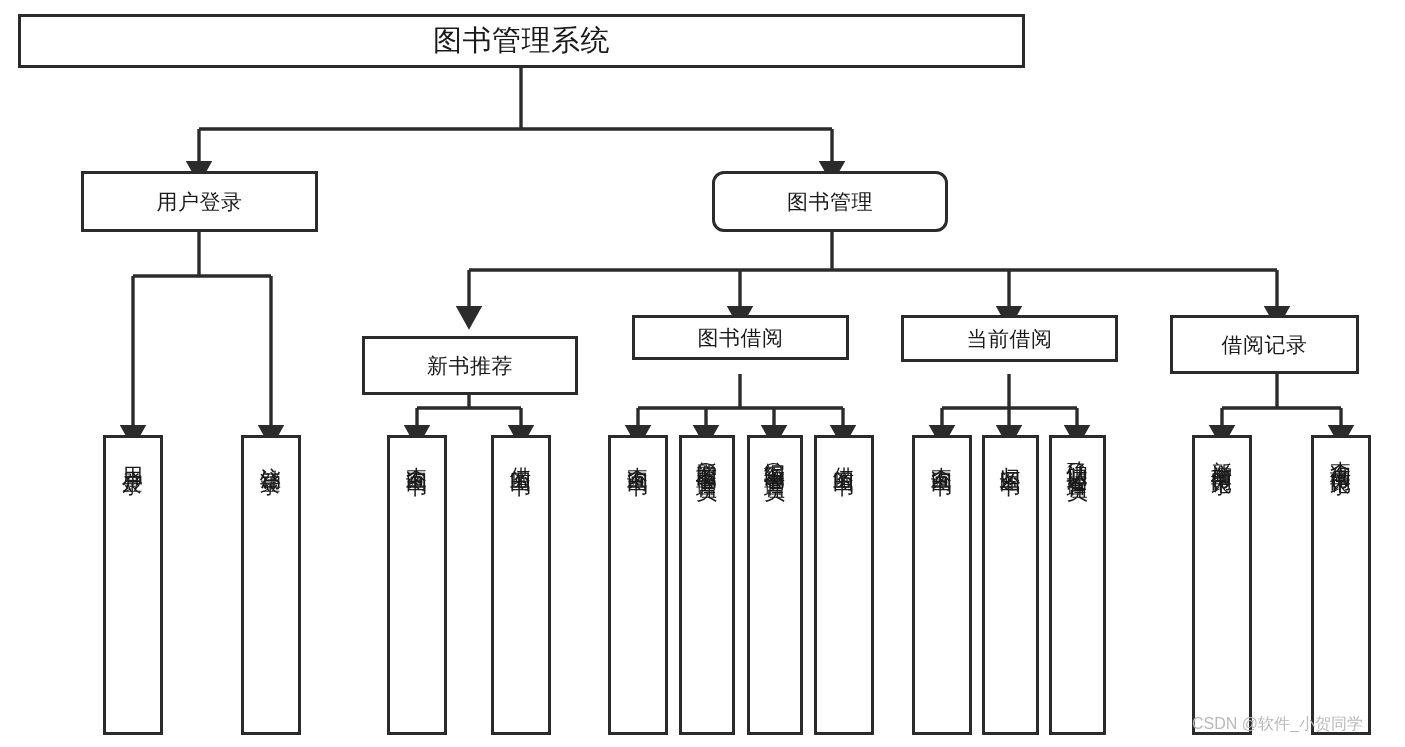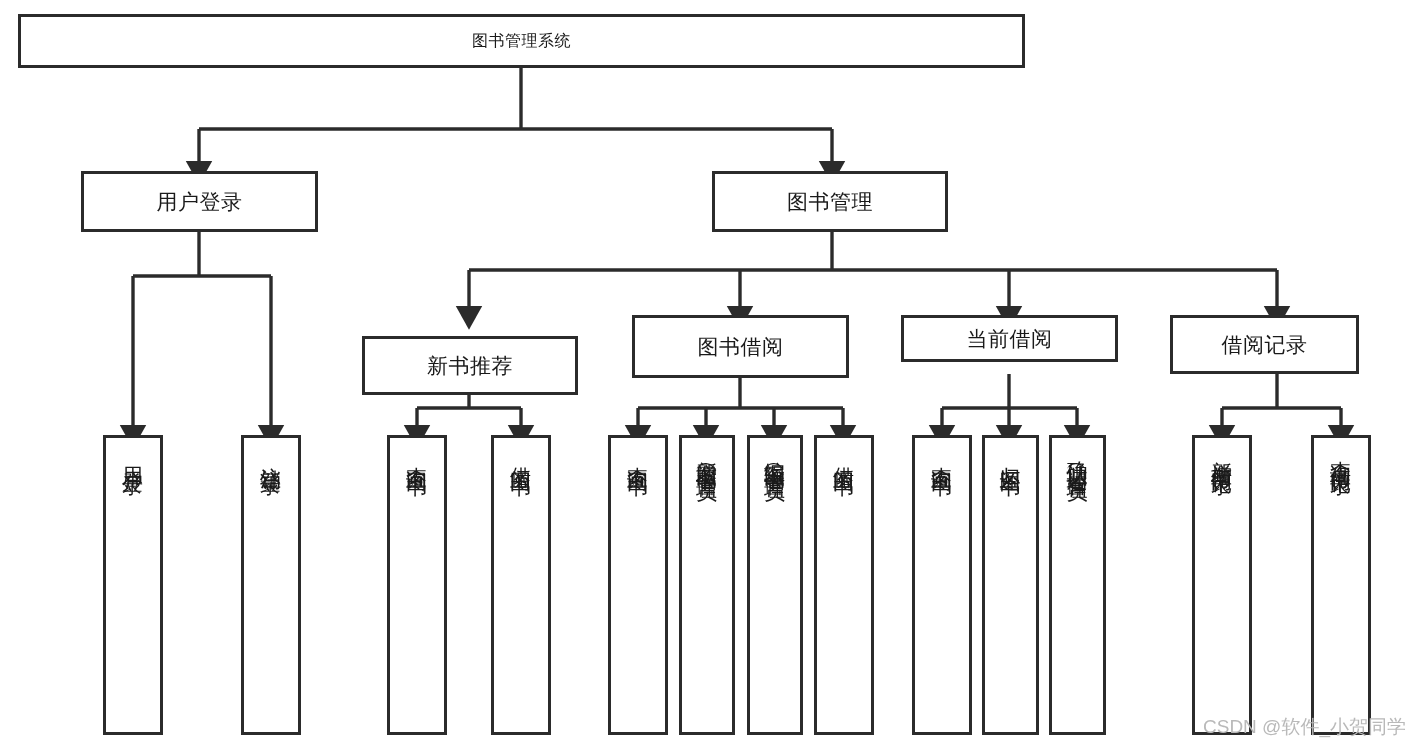--- a/index.html
+++ b/index.html
@@ -48,7 +48,7 @@
     font-size: 21px;
     white-space: nowrap;
   }
-  .node.root .label { font-size: 16px; }
+  .node.root .label { font-size: 29px; }
   
   .node.v {
     align-items: flex-start;

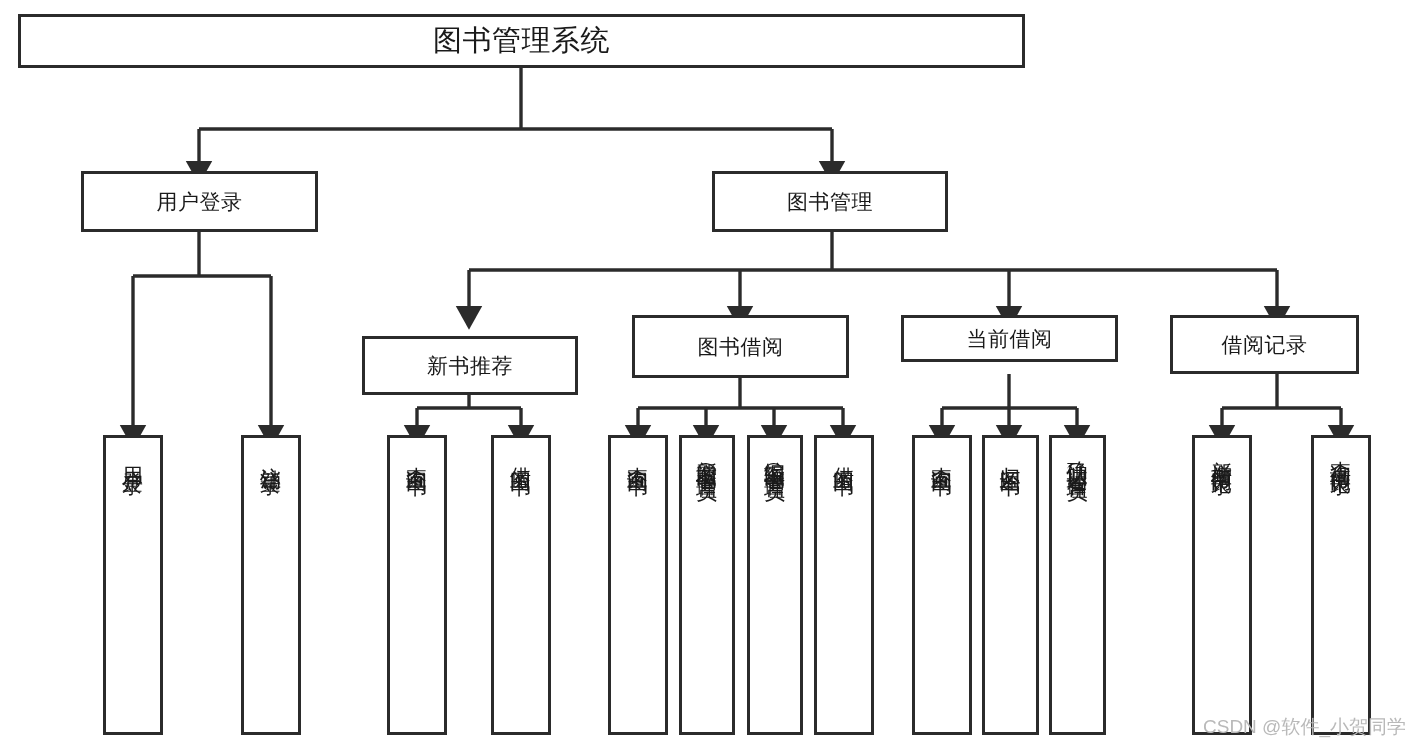--- a/index.html
+++ b/index.html
@@ -138,7 +138,7 @@
     <span class="label">用户登录</span>
   </div>
 
-  <div class="node h" style="left:712px; top:171px; width:236px; height:61px;">
+  <div class="node h" style="left:712px; top:171px; width:236px; height:61px;border-radius:12px;">
     <span class="label">图书管理</span>
   </div>
 

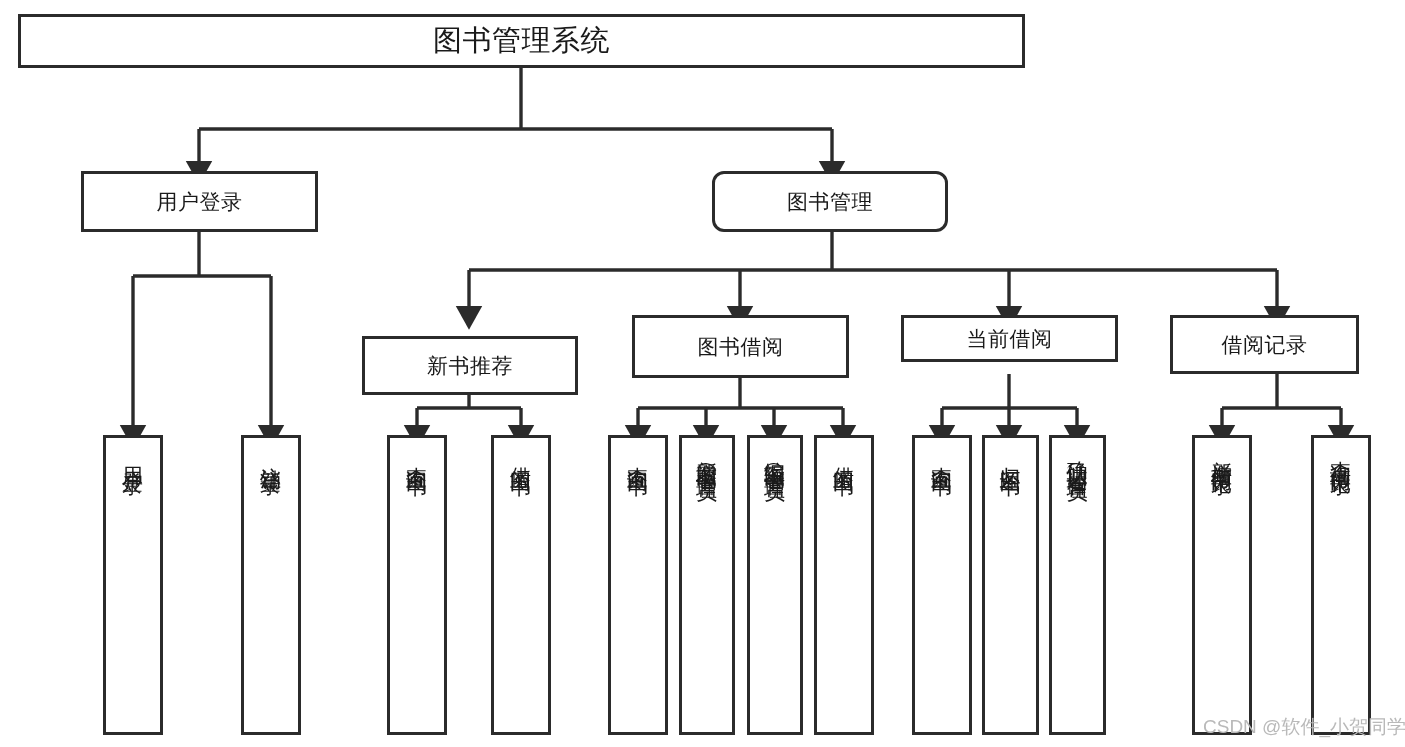--- a/index.html
+++ b/index.html
@@ -146,7 +146,7 @@
     <span class="label">新书推荐</span>
   </div>
 
-  <div class="node h" style="left:632px; top:315px; width:217px; height:63px;">
+  <div class="node h" style="left:632px; top:315px; width:217px; height:45px;">
     <span class="label">图书借阅</span>
   </div>
 

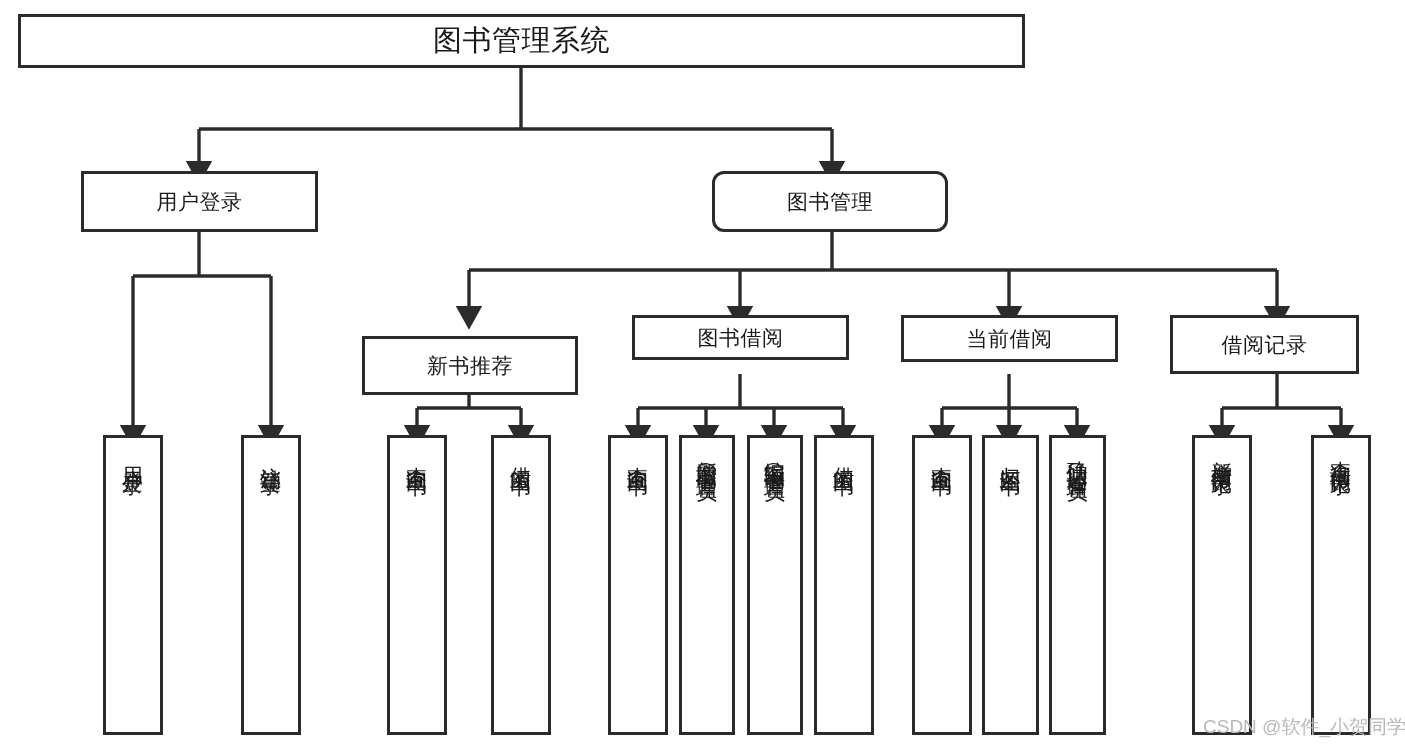--- a/index.html
+++ b/index.html
@@ -68,11 +68,10 @@
   .watermark {
     position: absolute;
     color: #b9b9b9;
-    font-size: 19px;
+    font-size: 16px;
     white-space: nowrap;
     z-index: 9;
     font-family: "Liberation Sans", "DejaVu Sans", sans-serif;
-    padding-left: 11px;
   }
 </style>
 </head>

